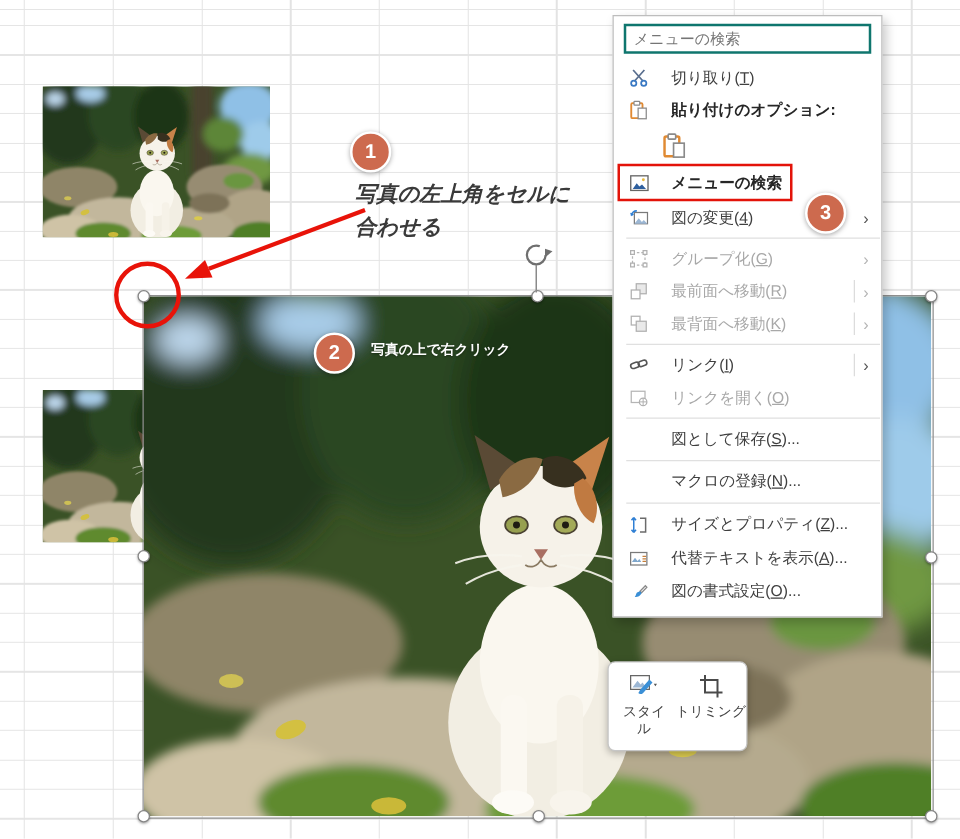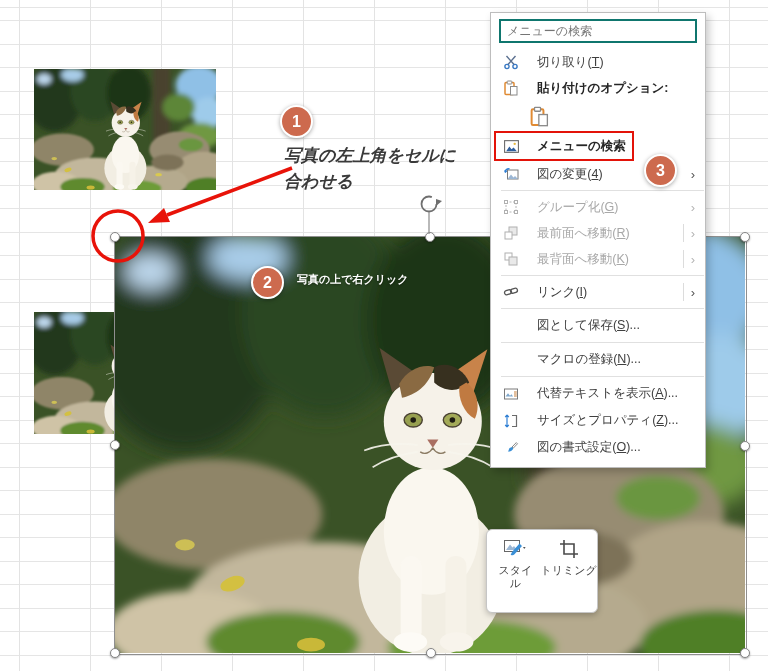--- a/index.html
+++ b/index.html
@@ -314,6 +314,16 @@
       <span class="mi-arrow">›</span>
     </div>
 
+    <div class="mi dis">
+      <span class="mi-ic">
+        <svg width="16" height="16" viewBox="0 0 16 16">
+            <rect x="2" y="3" width="11" height="9" fill="#fff" stroke="#b5b5b5"></rect>
+            <circle cx="11.5" cy="11.5" r="3" fill="#fff" stroke="#b0b0b0"></circle>
+            <path d="M8.5 11.5 h6 M11.5 8.5 v6" stroke="#b0b0b0" stroke-width=".8"></path>
+          </svg>
+      </span>
+      <span class="mi-label menu-label">リンクを開く(<u>O</u>)</span>
+    </div>
 
     <div class="msep"></div>
 

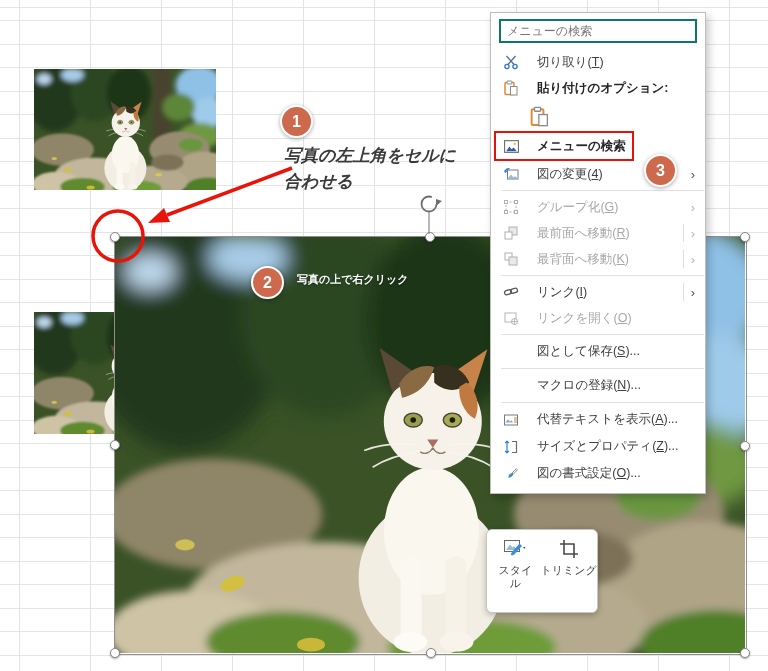--- a/index.html
+++ b/index.html
@@ -344,22 +344,22 @@
     <div class="mi h27">
       <span class="mi-ic">
         <svg width="16" height="16" viewBox="0 0 16 16">
+            <path d="M4 2 V14 M4 2 L2.2 4.2 M4 2 L5.8 4.2 M4 14 L2.2 11.8 M4 14 L5.8 11.8" stroke="#2f7fd4" stroke-width="1.2" fill="none"></path>
+            <path d="M9 2.5 h4.5 v11 H9" fill="none" stroke="#6b6b6b" stroke-width="1.2"></path>
+          </svg>
+      </span>
+      <span class="mi-label menu-label">サイズとプロパティ(<u>Z</u>)...</span>
+    </div>
+
+    <div class="mi h27">
+      <span class="mi-ic">
+        <svg width="16" height="16" viewBox="0 0 16 16">
             <rect x="1.5" y="3" width="13" height="10" fill="#fff" stroke="#7a7a7a"></rect>
             <path d="M2.5 10.5 L5 7.2 L7 9.8 L8.5 8.2 L10 10.5 Z" fill="#7fa7cc"></path>
             <path d="M11 6 h2.8 M11 8 h2.8 M11 10 h2.8" stroke="#c77f3a" stroke-width="1"></path>
           </svg>
       </span>
       <span class="mi-label menu-label">代替テキストを表示(<u>A</u>)...</span>
-    </div>
-
-    <div class="mi h27">
-      <span class="mi-ic">
-        <svg width="16" height="16" viewBox="0 0 16 16">
-            <path d="M4 2 V14 M4 2 L2.2 4.2 M4 2 L5.8 4.2 M4 14 L2.2 11.8 M4 14 L5.8 11.8" stroke="#2f7fd4" stroke-width="1.2" fill="none"></path>
-            <path d="M9 2.5 h4.5 v11 H9" fill="none" stroke="#6b6b6b" stroke-width="1.2"></path>
-          </svg>
-      </span>
-      <span class="mi-label menu-label">サイズとプロパティ(<u>Z</u>)...</span>
     </div>
 
     <div class="mi h27">

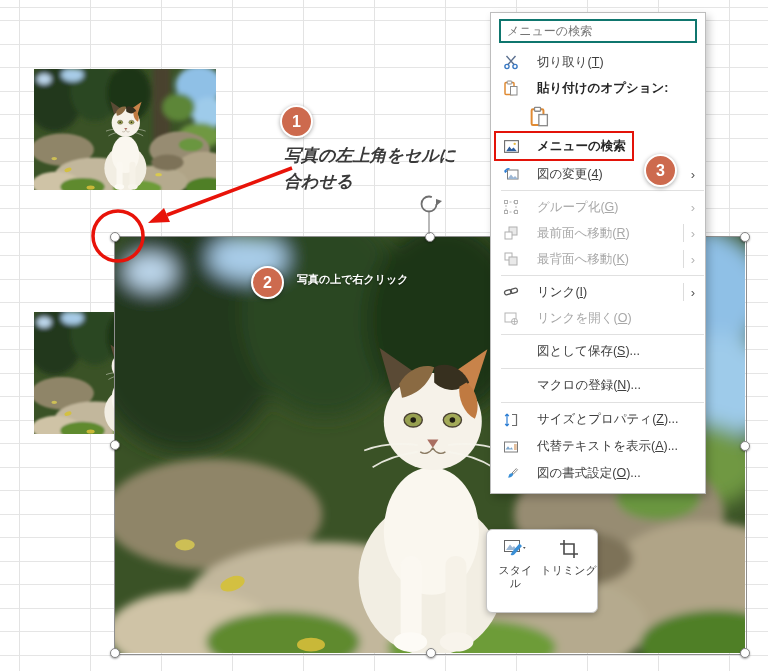--- a/index.html
+++ b/index.html
@@ -68,7 +68,7 @@
   .mi u{text-decoration:underline;}
 
   
-  .mini-toolbar{position:absolute;left:486px;top:529px;width:112px;height:84px;z-index:15;
+  .mini-toolbar{position:absolute;left:486px;top:529px;width:112px;height:72px;z-index:15;
     background:#fff;border:1px solid #c6c6c6;border-radius:6px;box-shadow:0 2px 6px rgba(0,0,0,.25);
     display:flex;justify-content:space-evenly;padding-top:8px;box-sizing:border-box;}
   .mtb-btn{display:flex;flex-direction:column;align-items:center;width:50px;}

